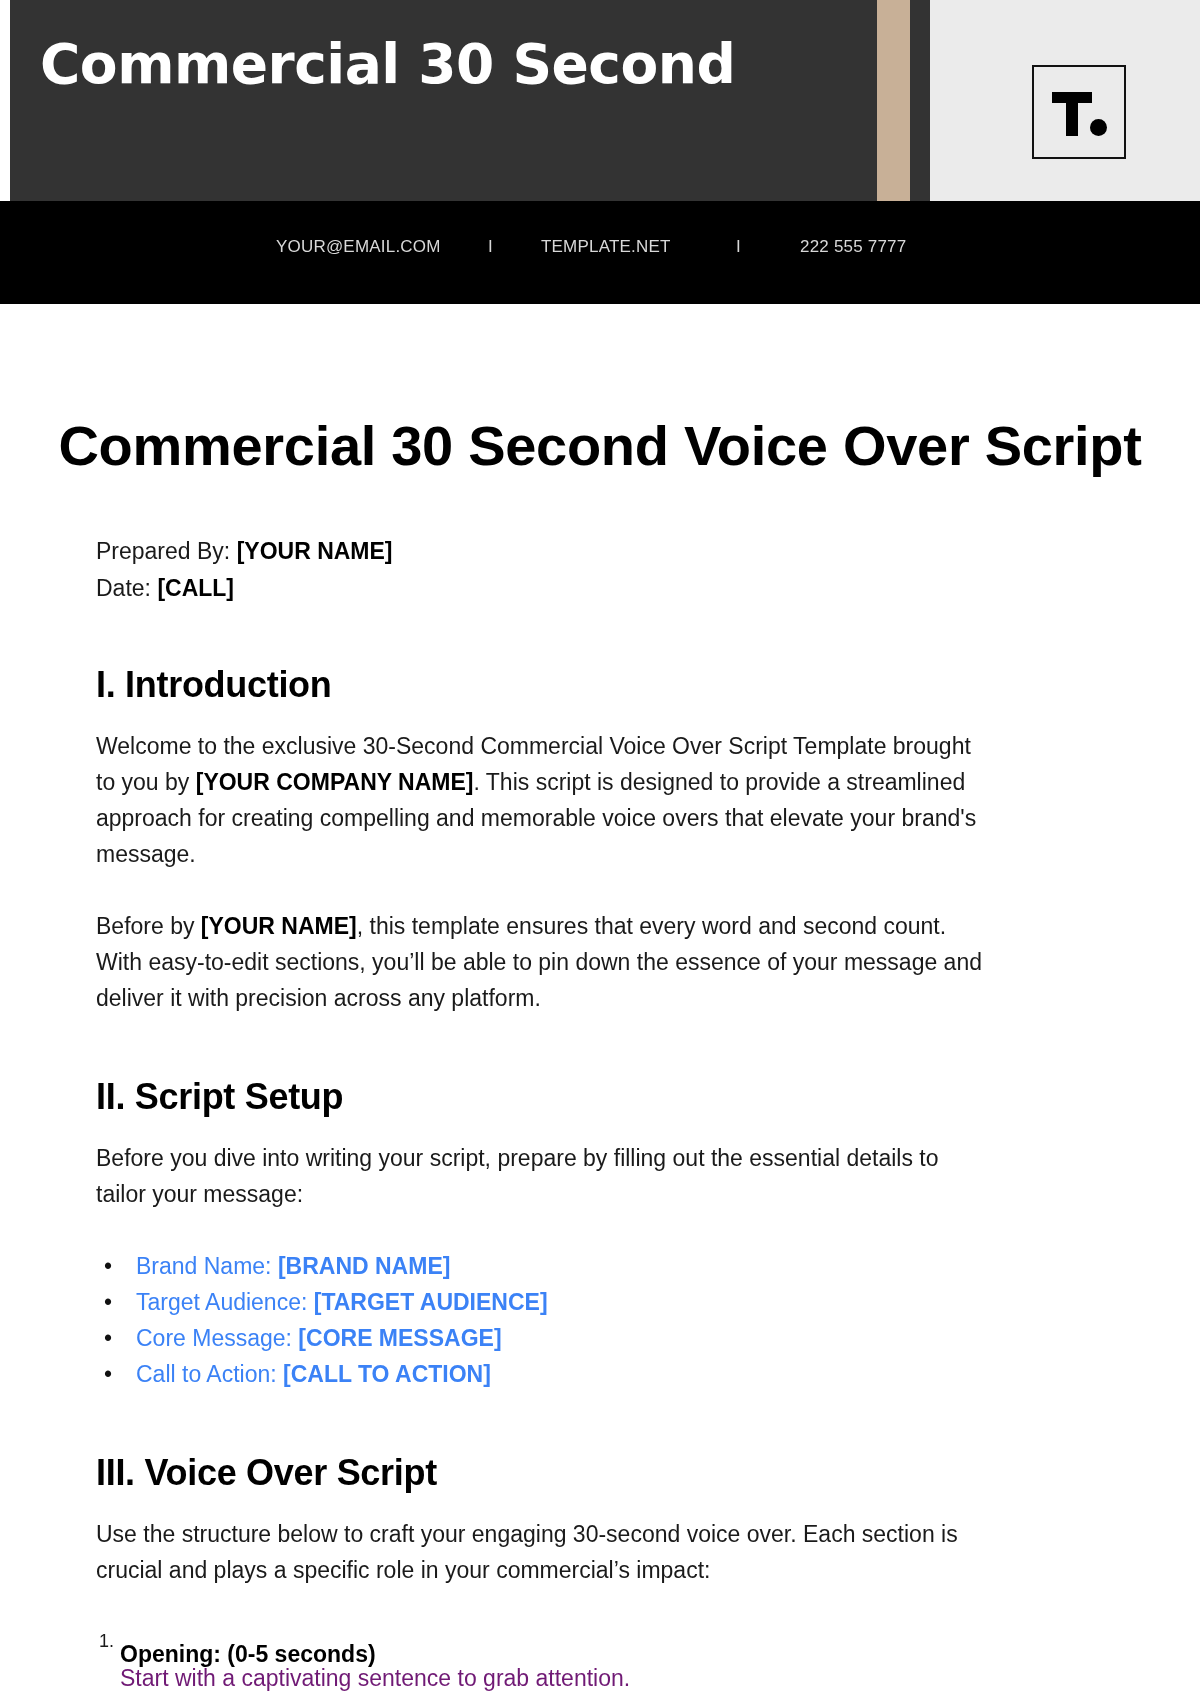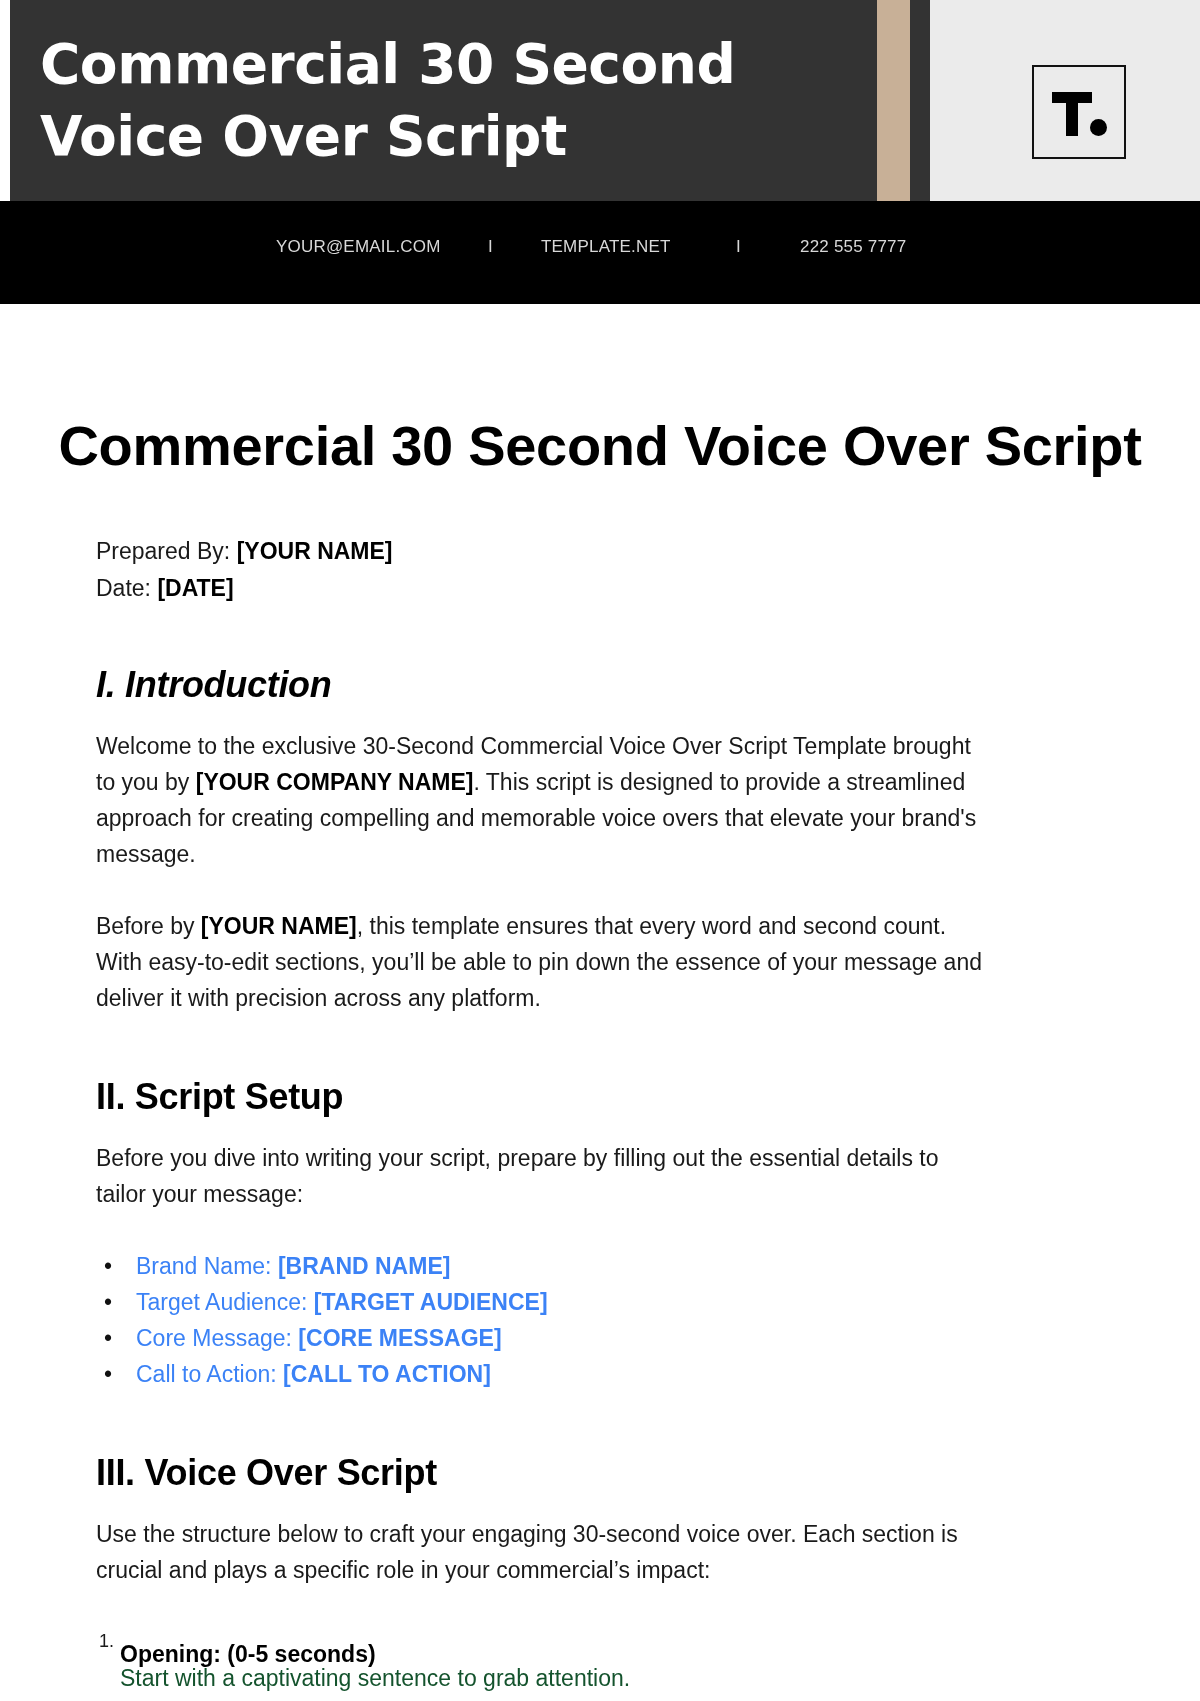--- a/index.html
+++ b/index.html
@@ -37,7 +37,6 @@
 <div class="header">
   <div class="header-title">
     <div>Commercial 30 Second</div>
-    <div>Voice Over Script</div>
   </div>
 </div>
 <div class="stripe-tan"></div>

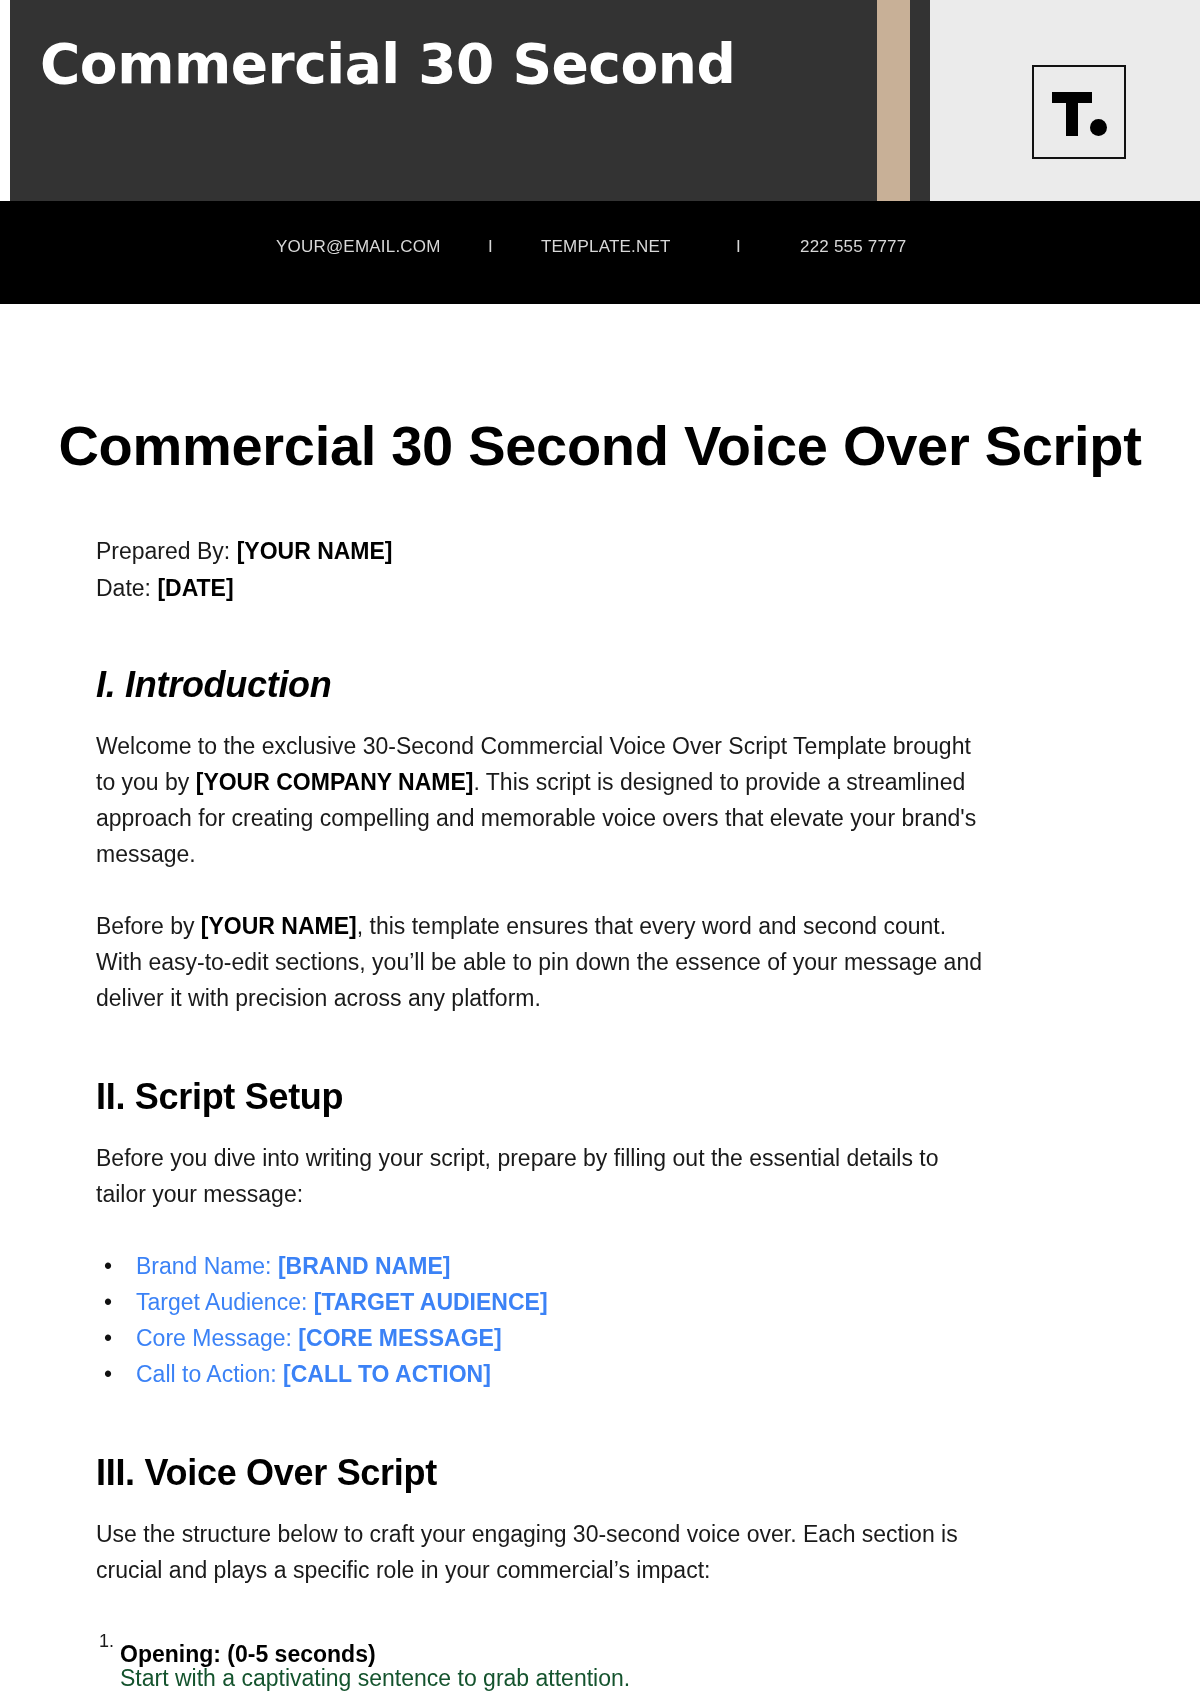--- a/index.html
+++ b/index.html
@@ -65,7 +65,7 @@
   <span>Prepared By: </span><b>[YOUR NAME]</b>
 </div>
 <div class="line" style="top:574px;">
-  <span>Date: </span><b>[DATE]</b>
+  <span>Date: </span><b>[CALL]</b>
 </div>
 
 <div class="h2" style="top:664px;font-style:italic;">I. Introduction</div>

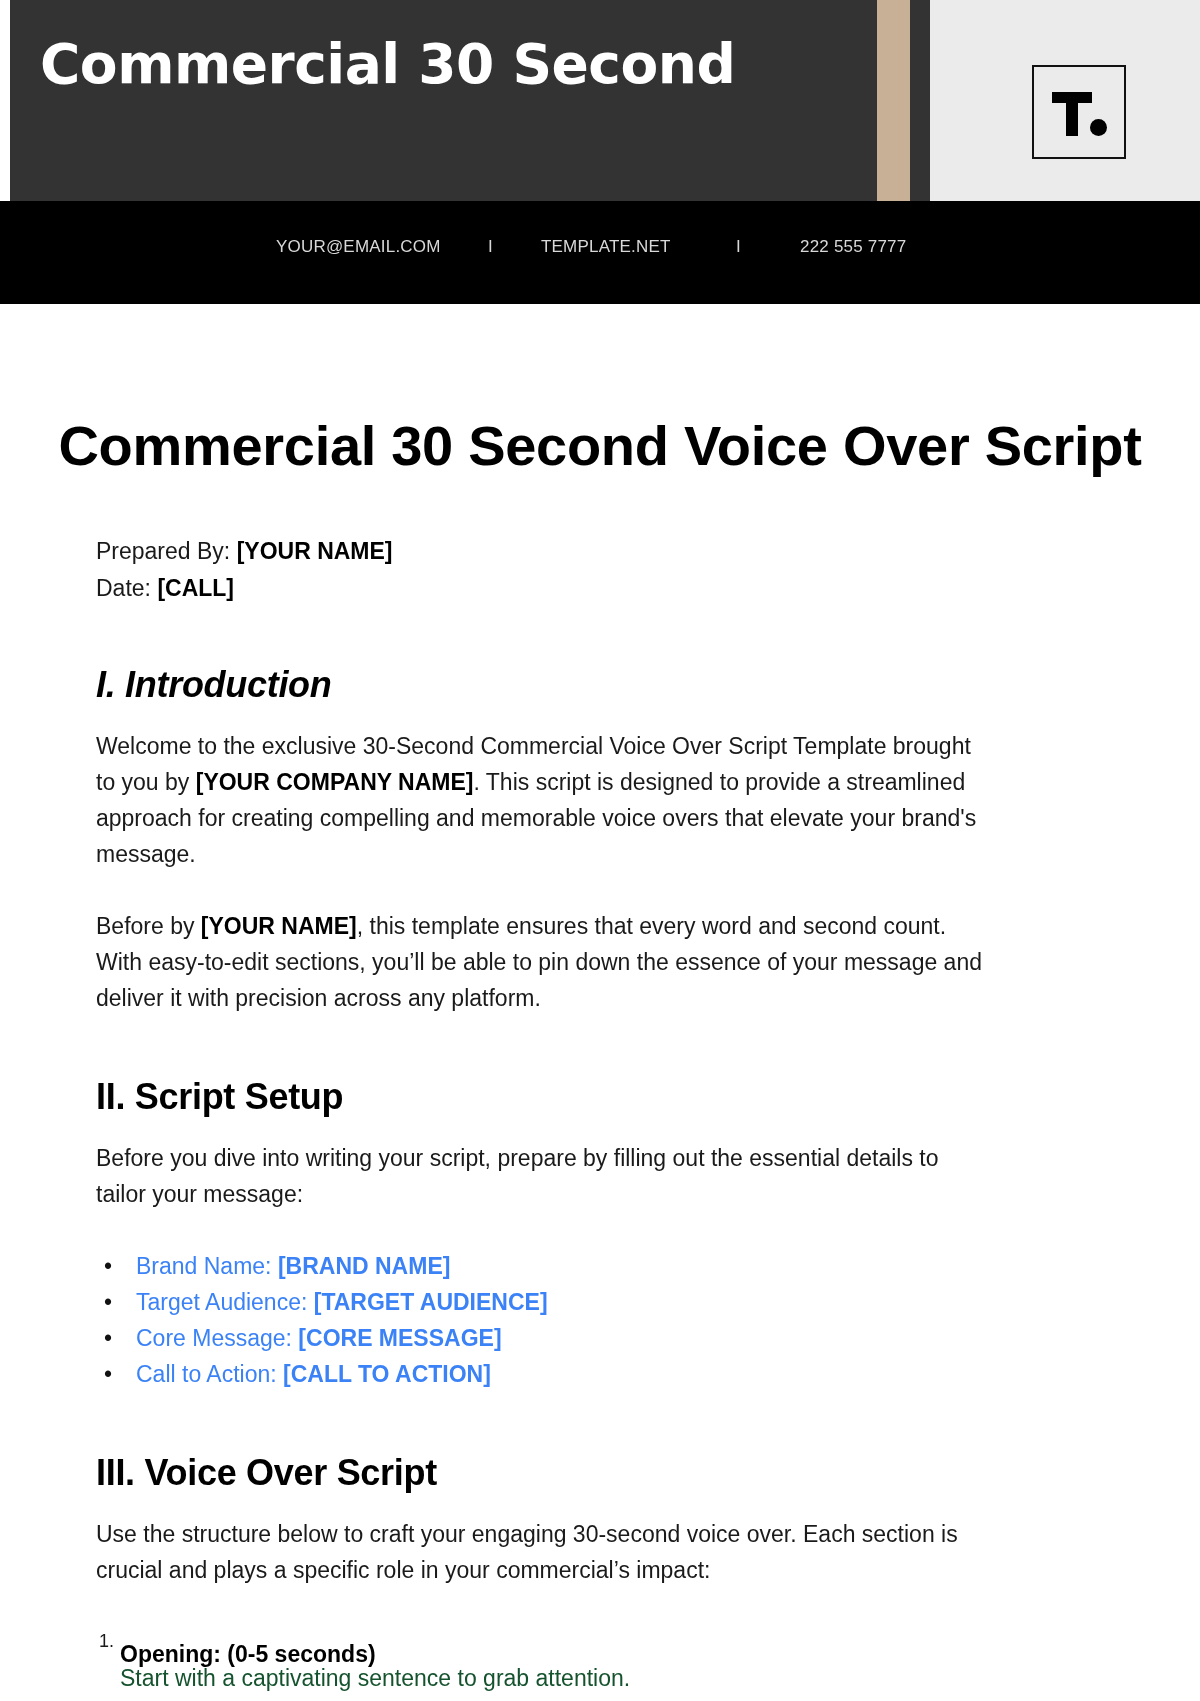--- a/index.html
+++ b/index.html
@@ -68,7 +68,7 @@
   <span>Date: </span><b>[CALL]</b>
 </div>
 
-<div class="h2" style="top:664px;font-style:italic;">I. Introduction</div>
+<div class="h2" style="top:664px;">I. Introduction</div>
 <div class="line" style="top:732px;">Welcome to the exclusive 30-Second Commercial Voice Over Script Template brought</div>
 <div class="line" style="top:768px;">
   <span>to you by </span><b>[YOUR COMPANY NAME]</b><span>. This script is designed to provide a streamlined</span>

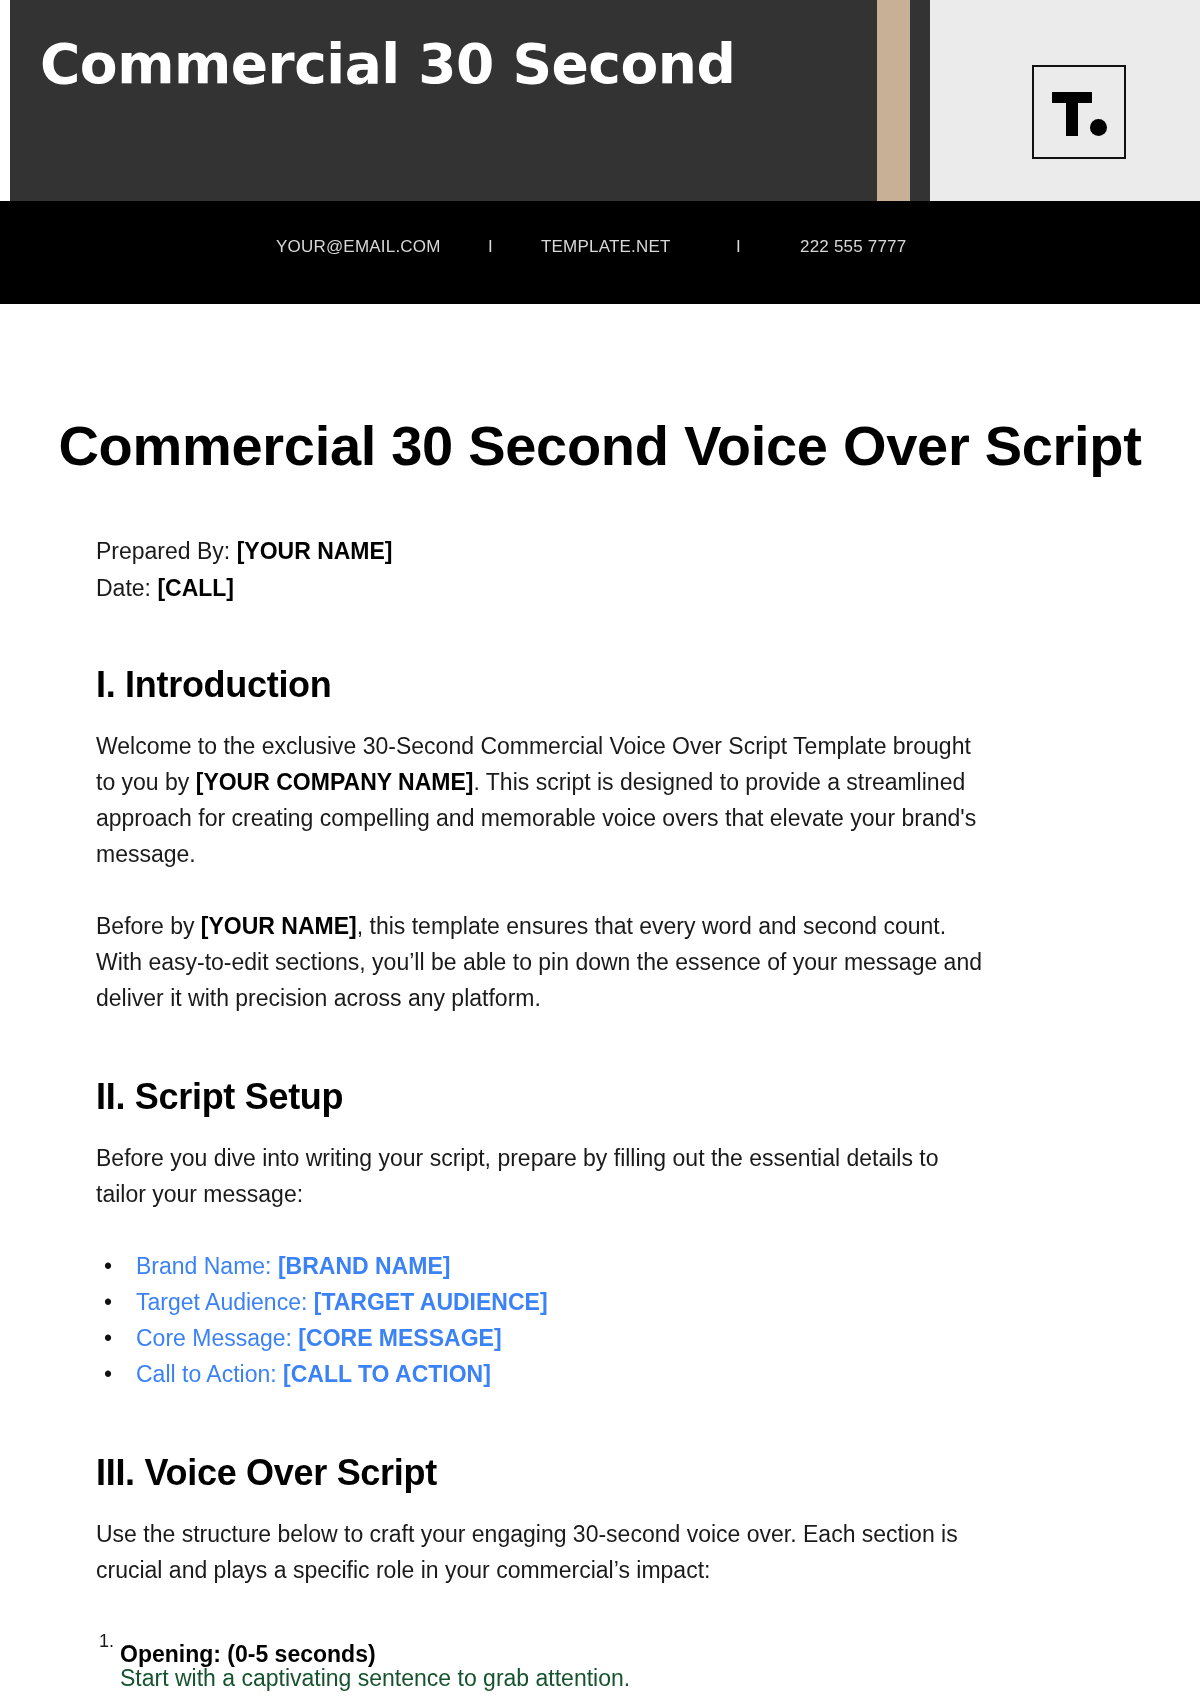--- a/index.html
+++ b/index.html
@@ -29,7 +29,7 @@
   .bullet { position: absolute; left: 104px; font-size: 23px; line-height: 28px; }
   .bullet-text { position: absolute; left: 136px; font-size: 23px; line-height: 28px; color: #3b82f6; white-space: nowrap; }
   .num-marker { position: absolute; left: 99px; font-size: 18px; line-height: 28px; color: #1a1a1a; }
-  .num-text { position: absolute; left: 120px; font-size: 23px; line-height: 28px; color: #14532d; white-space: nowrap; }
+  .num-text { position: absolute; left: 120px; font-size: 23px; line-height: 28px; color: #701a75; white-space: nowrap; }
 </style>
 </head>
 <body>

